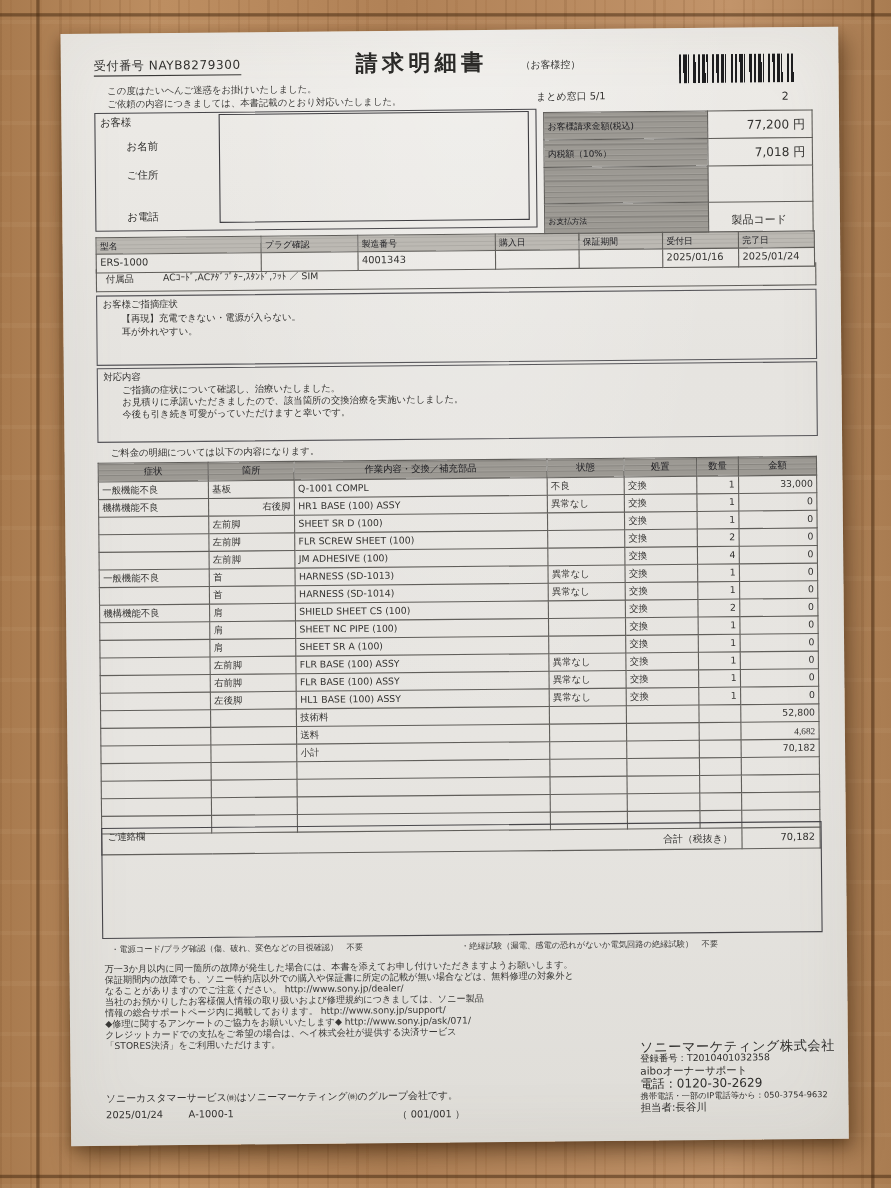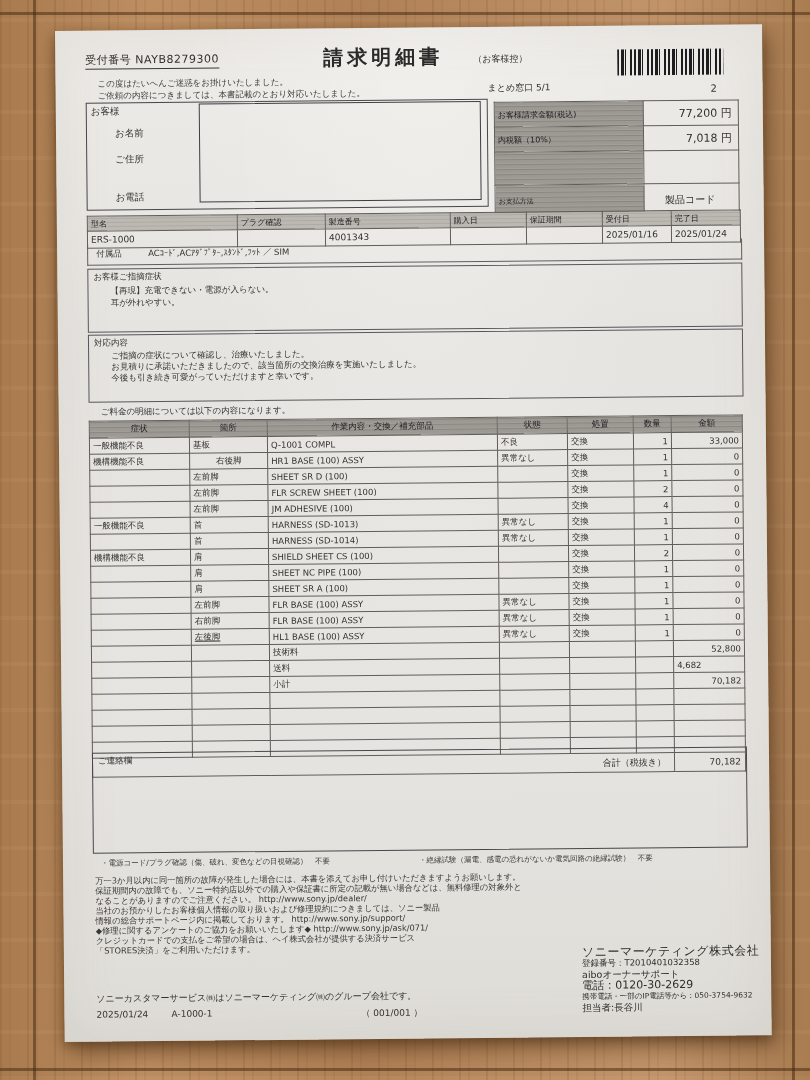--- a/index.html
+++ b/index.html
@@ -244,7 +244,7 @@
         </tr>
         <tr>
           <td style="text-align: left;">機構機能不良</td>
-          <td style="text-align: center;">右後脚</td>
+          <td style="text-align: right;">右後脚</td>
           <td style="text-align: left;">HR1 BASE (100) ASSY</td>
           <td style="text-align: left;">異常なし</td>
           <td style="text-align: left;">交換</td>

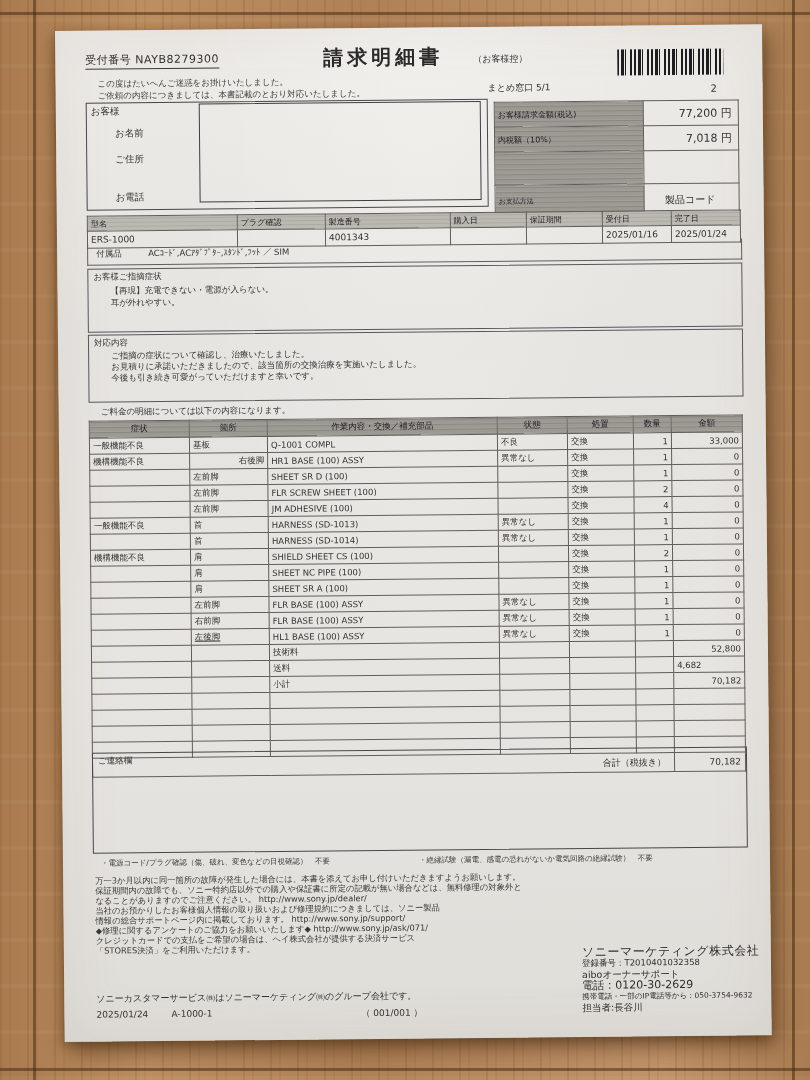--- a/index.html
+++ b/index.html
@@ -343,7 +343,7 @@
         </tr>
         <tr>
           <td style="text-align: left;"></td>
-          <td style="text-align: left; text-decoration: underline;">左後脚</td>
+          <td style="text-align: left;">左後脚</td>
           <td style="text-align: left;">HL1 BASE (100) ASSY</td>
           <td style="text-align: left;">異常なし</td>
           <td style="text-align: left;">交換</td>

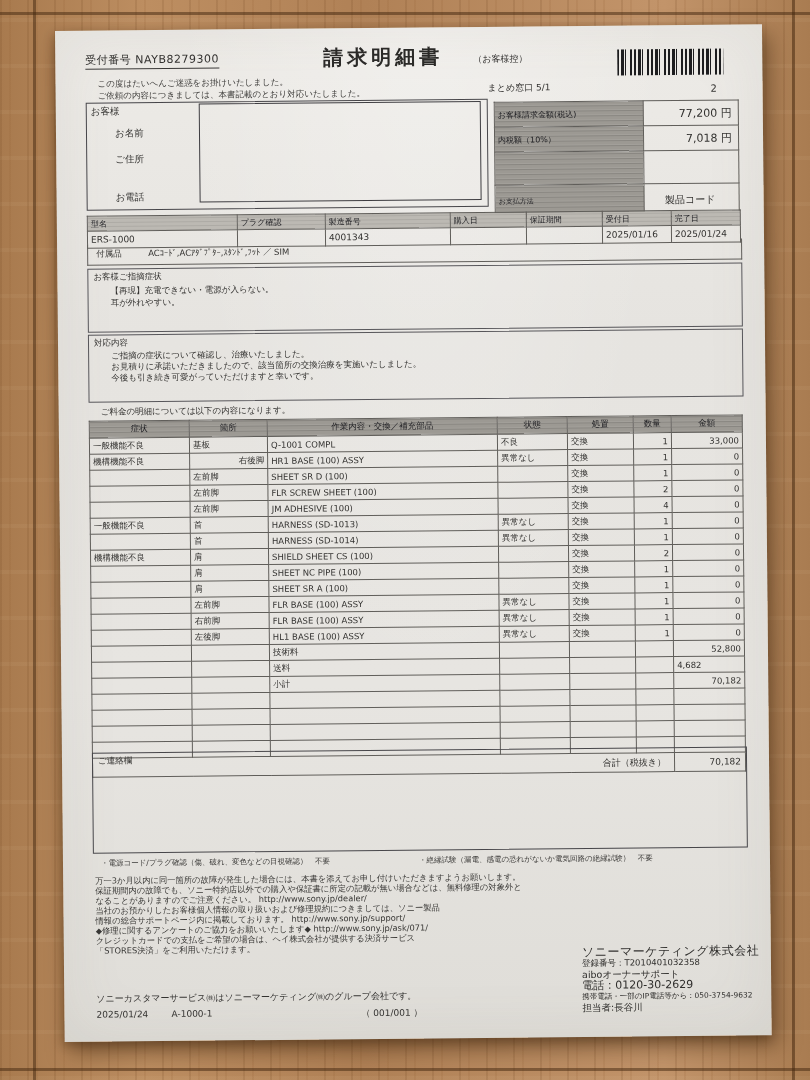--- a/index.html
+++ b/index.html
@@ -366,7 +366,7 @@
           <td style="text-align: left;"></td>
           <td style="text-align: left;"></td>
           <td style="text-align: right;"></td>
-          <td style="">4,682</td>
+          <td style="text-align: right; font-family: Liberation Serif, serif;">4,682</td>
         </tr>
         <tr>
           <td style="text-align: left;"></td>

